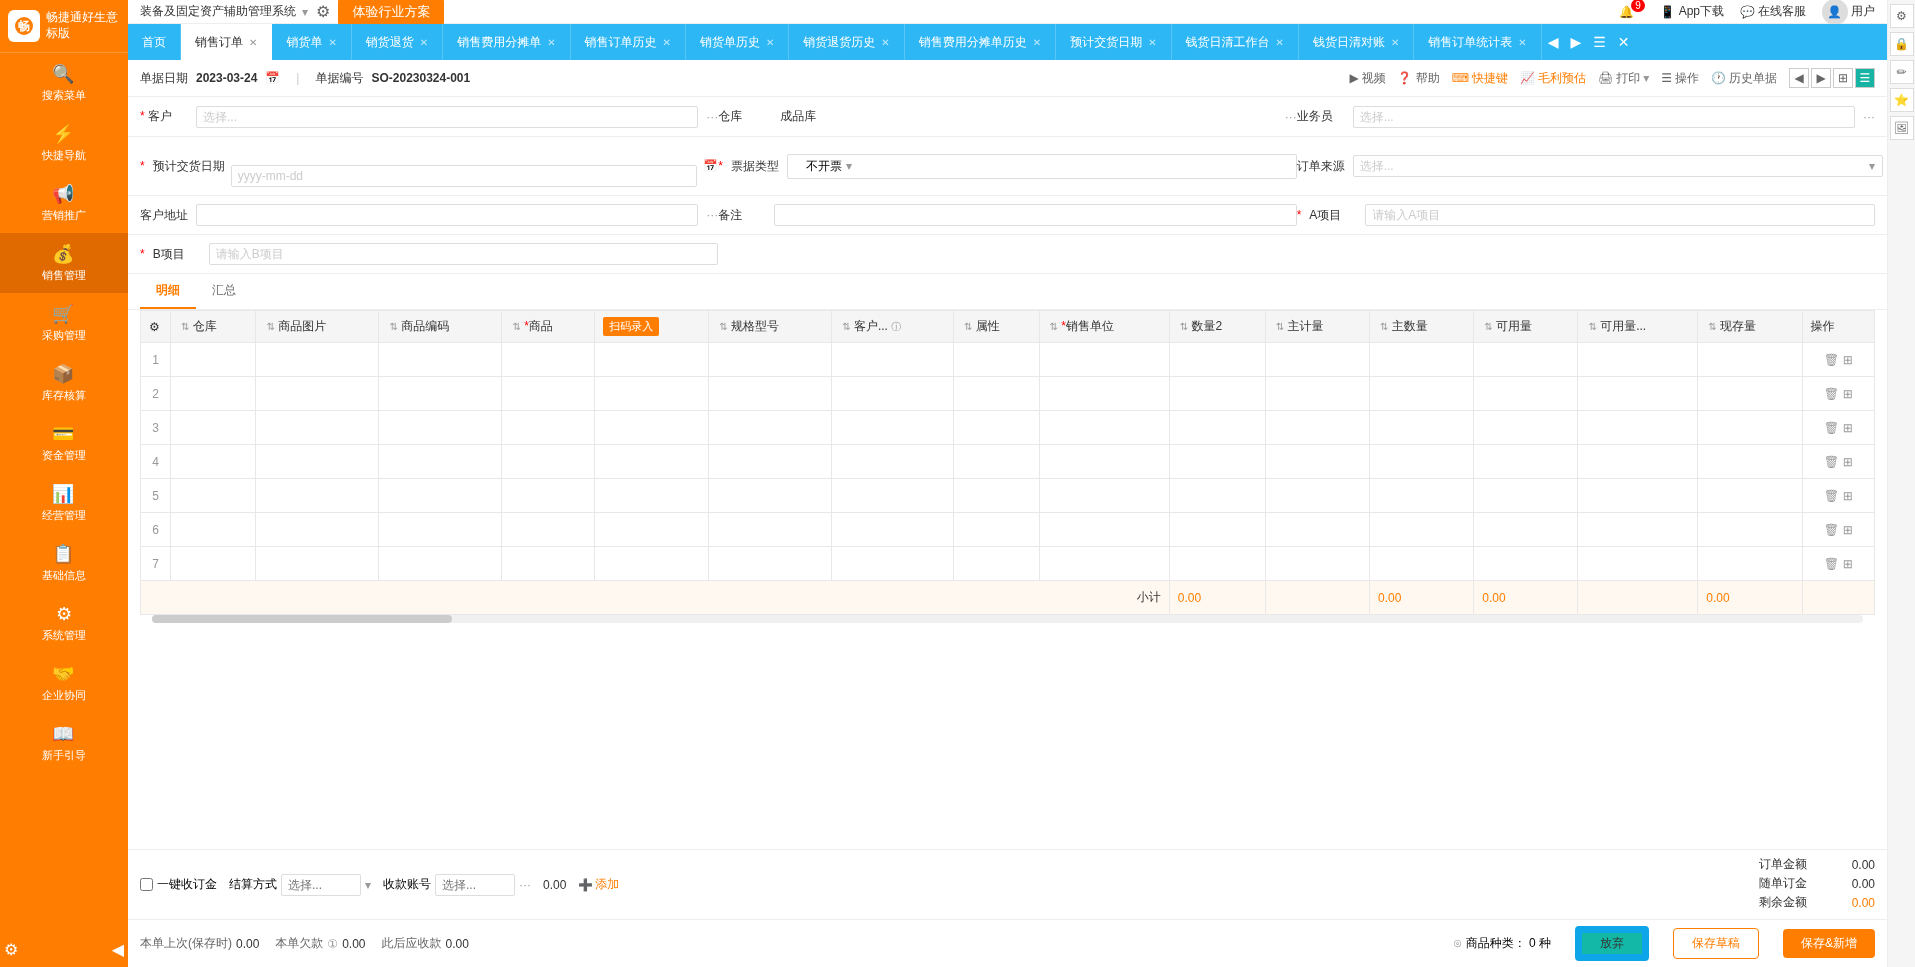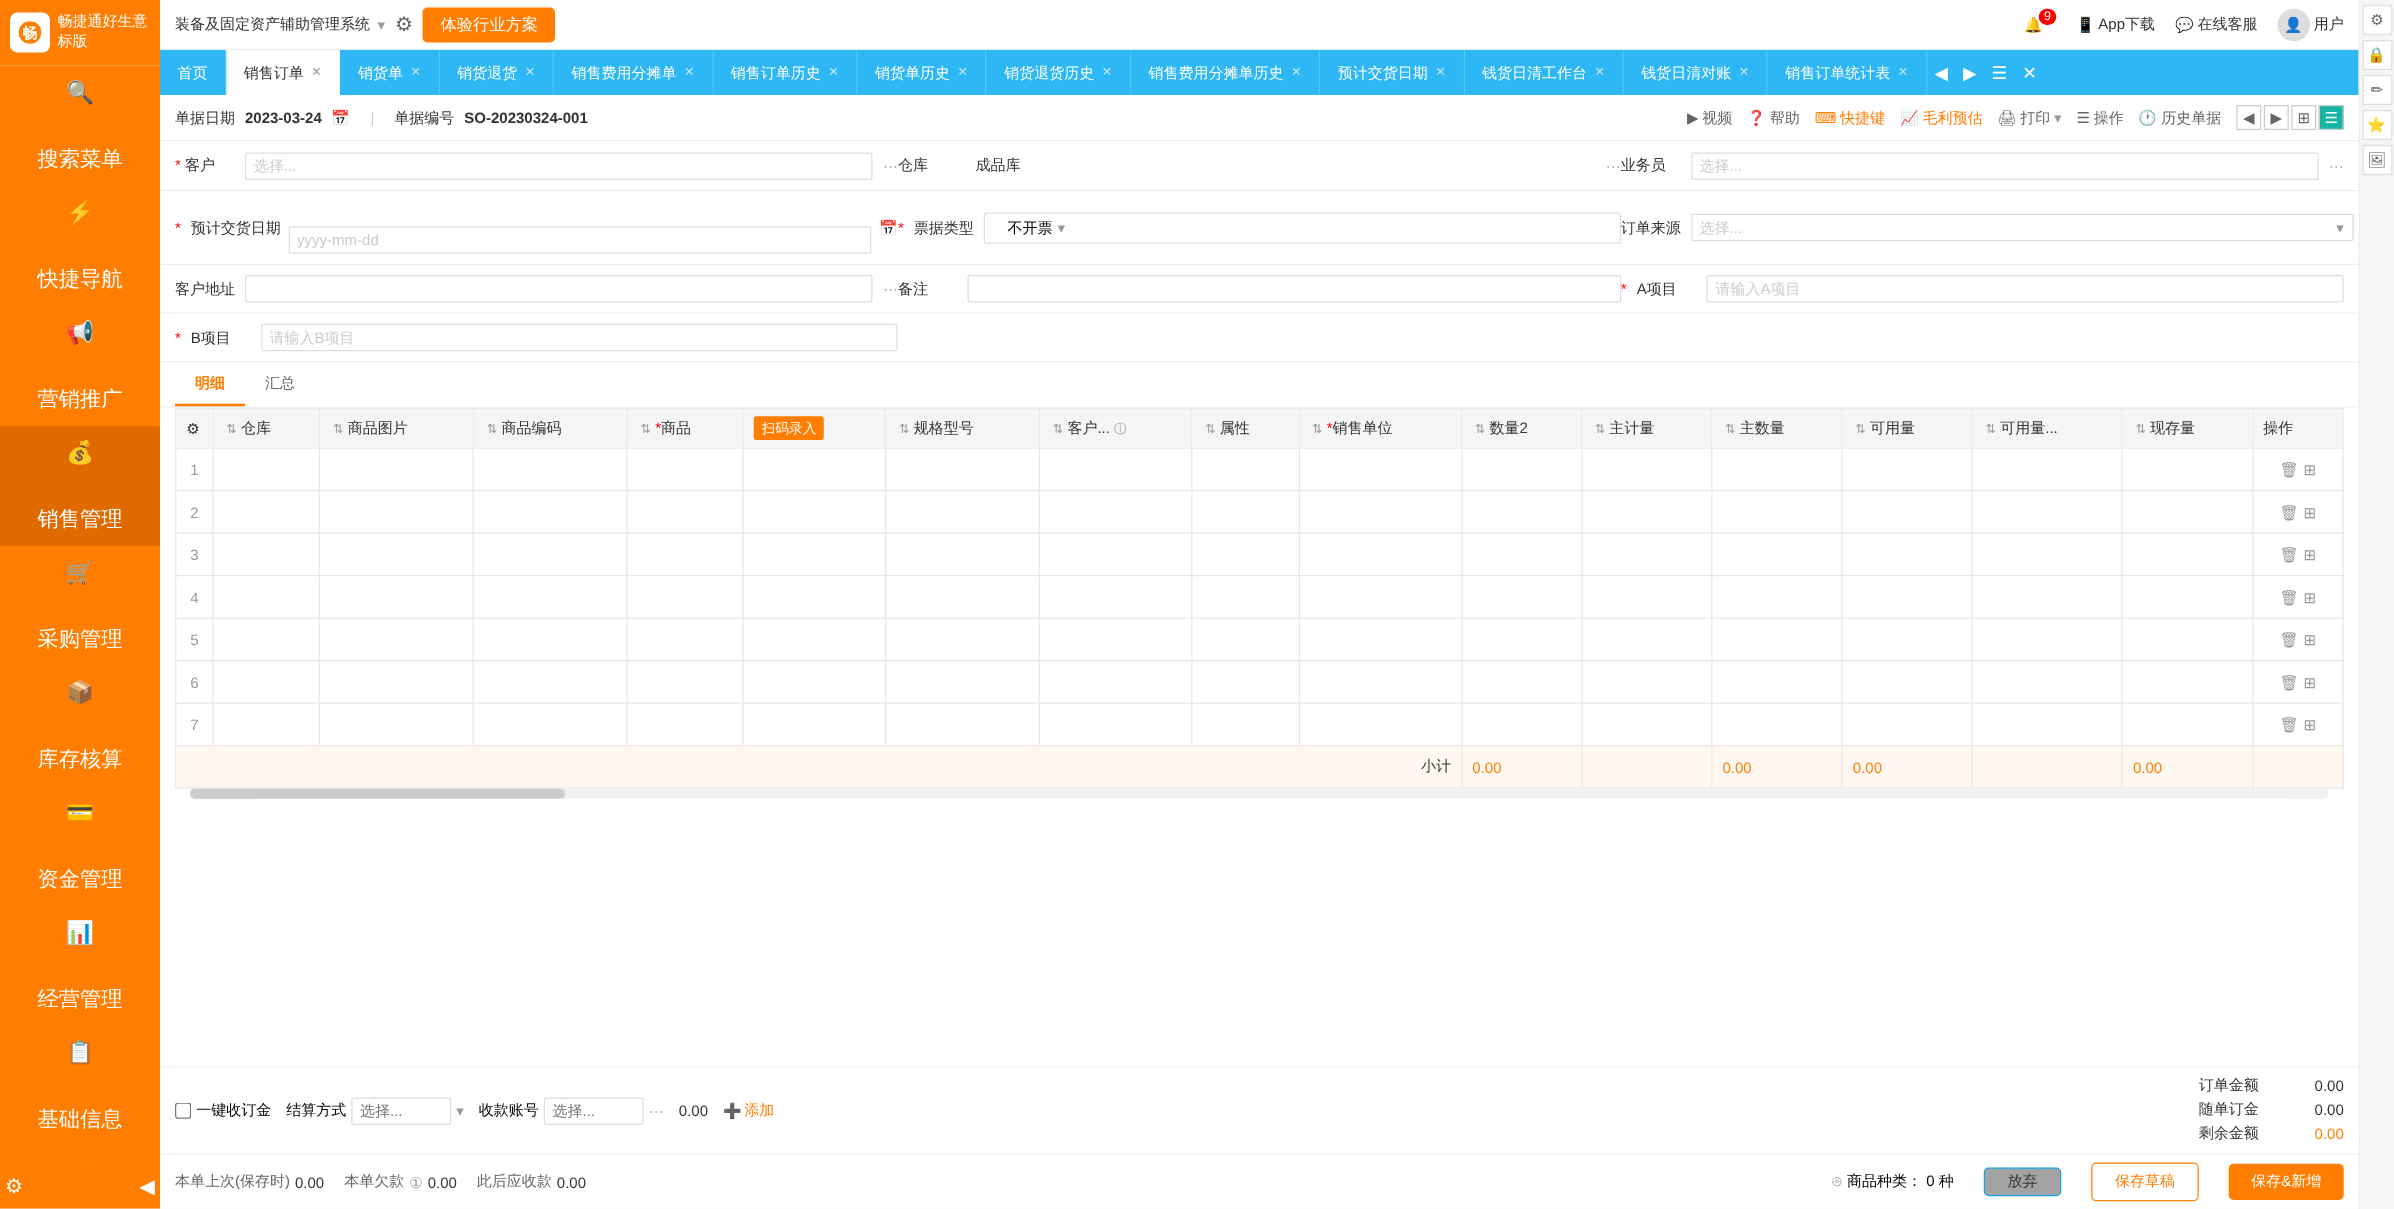--- a/index.html
+++ b/index.html
@@ -22,7 +22,7 @@
     .main { flex: 1; display: flex; flex-direction: column; height: 967px; overflow: hidden; }
 
     
-    .topbar { background: #fff; height: 40px; display: flex; align-items: center; padding: 0 12px; border-bottom: 1px solid #eee; gap: 8px; }
+    .topbar { background: #fff; height: 24px; display: flex; align-items: center; padding: 0 12px; border-bottom: 1px solid #eee; gap: 8px; }
     .topbar-system { display: flex; align-items: center; gap: 6px; color: #333; font-size: 13px; }
     .topbar-system-arrow { color: #999; }
     .topbar-gear { color: #666; cursor: pointer; font-size: 16px; }

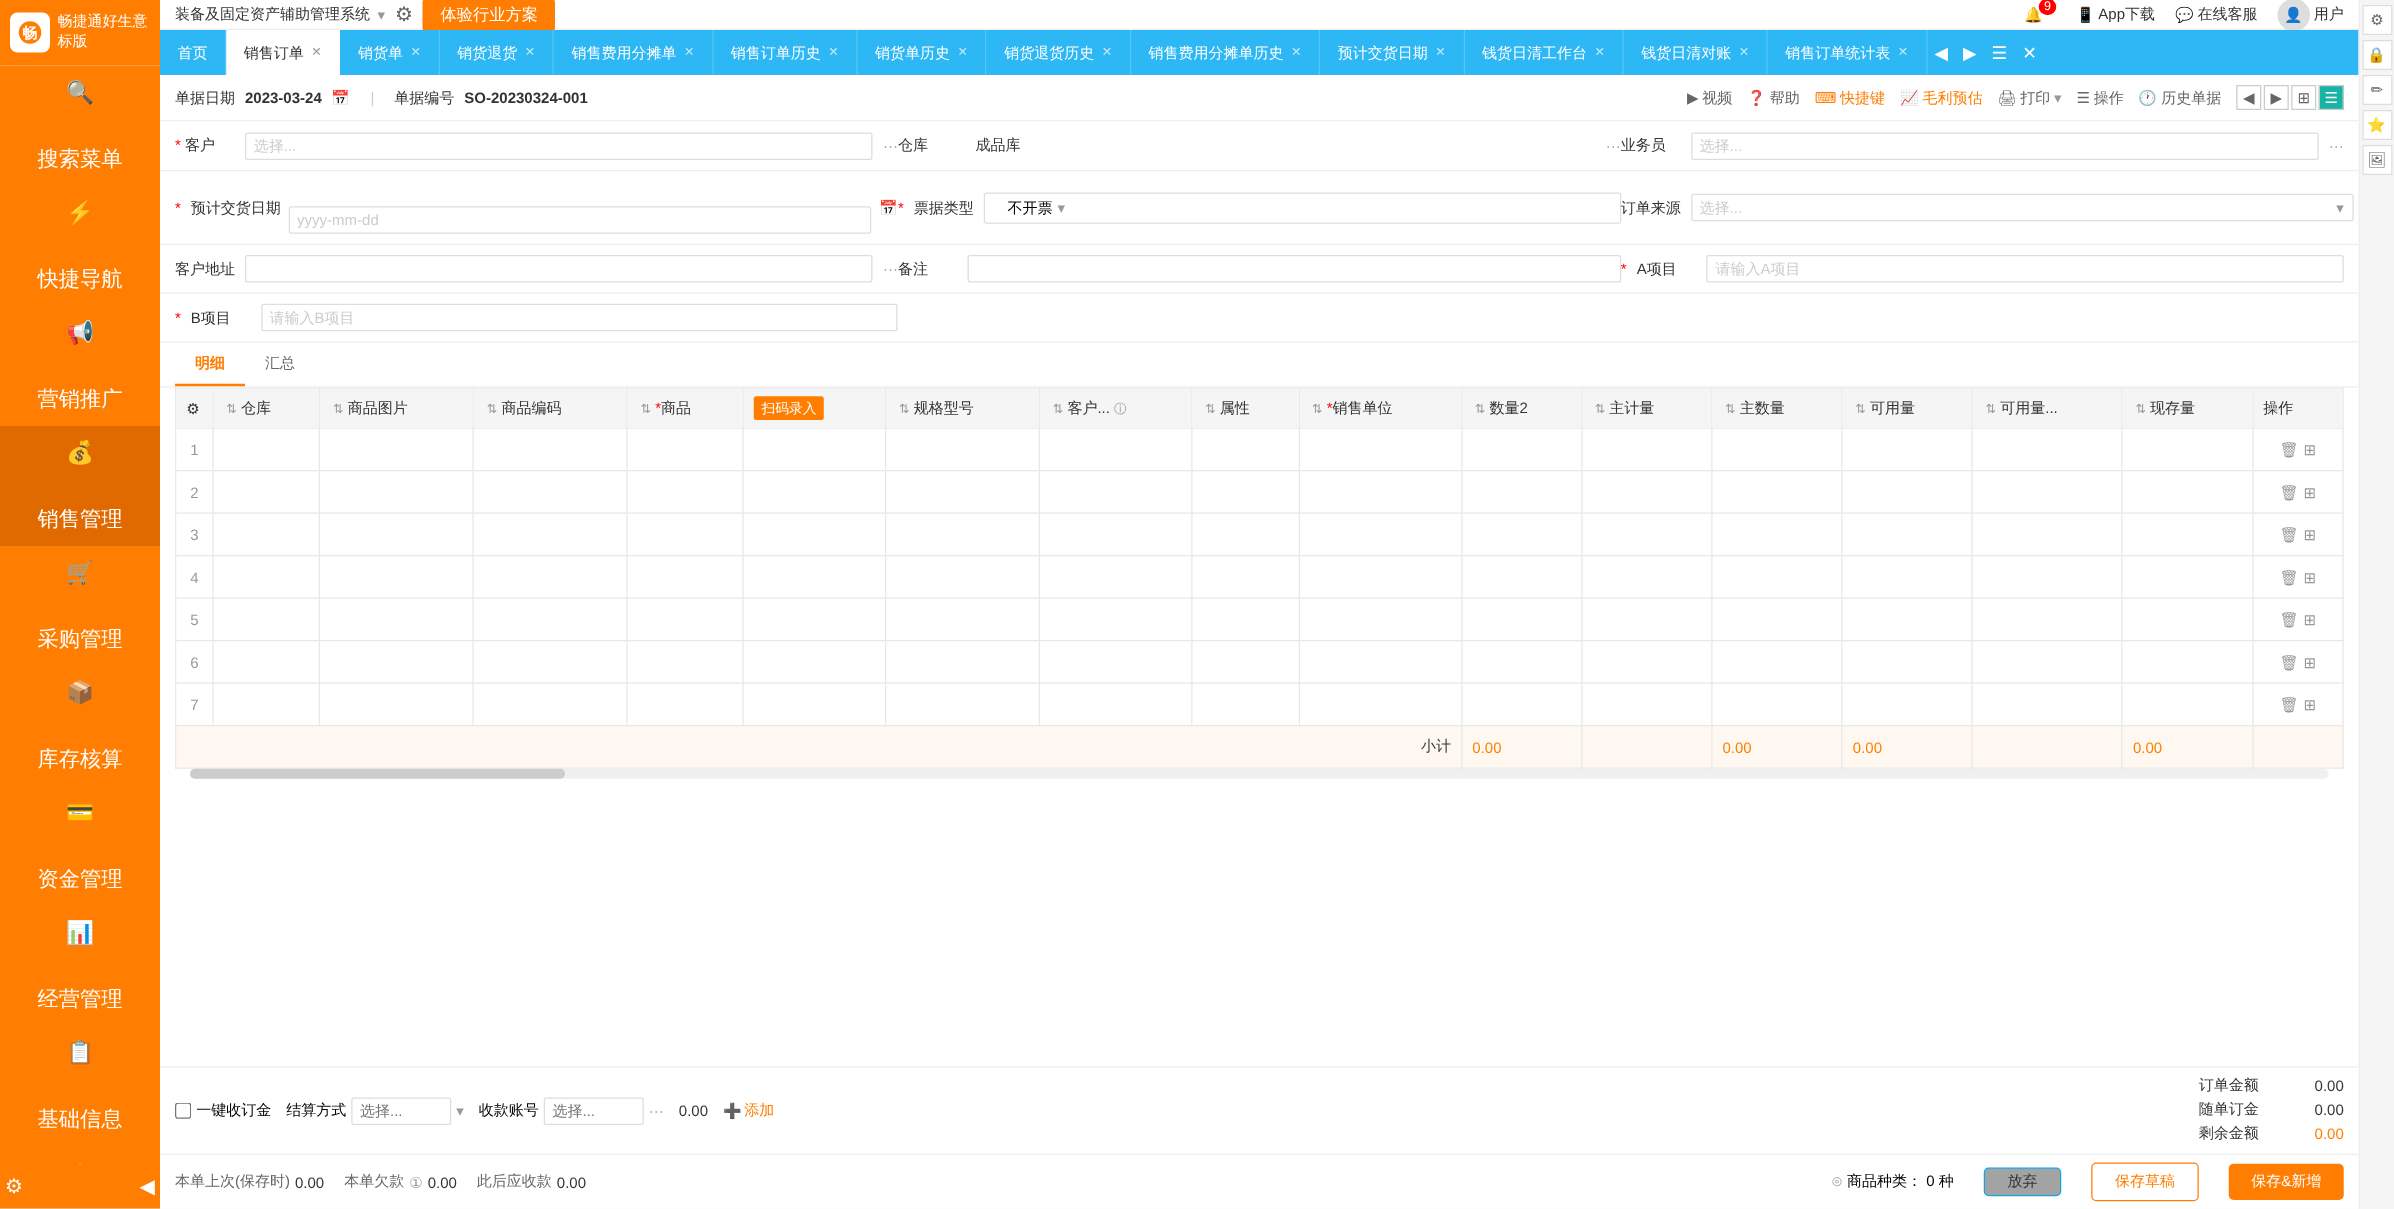--- a/index.html
+++ b/index.html
@@ -14,7 +14,7 @@
     .sidebar-item { display: flex; flex-direction: column; align-items: center; padding: 10px 4px; cursor: pointer; color: #fff; gap: 3px; position: relative; }
     .sidebar-item.active { background: #e06900; }
     .sidebar-item-icon { font-size: 18px; }
-    .sidebar-item-label { font-size: 17px; text-align: right; margin-top: 28px; }
+    .sidebar-item-label { font-size: 11px; text-align: right; }
     .sidebar-bottom { padding: 8px 4px; display: flex; justify-content: space-between; align-items: center; }
     .sidebar-bottom-btn { color: #fff; cursor: pointer; font-size: 16px; }
 

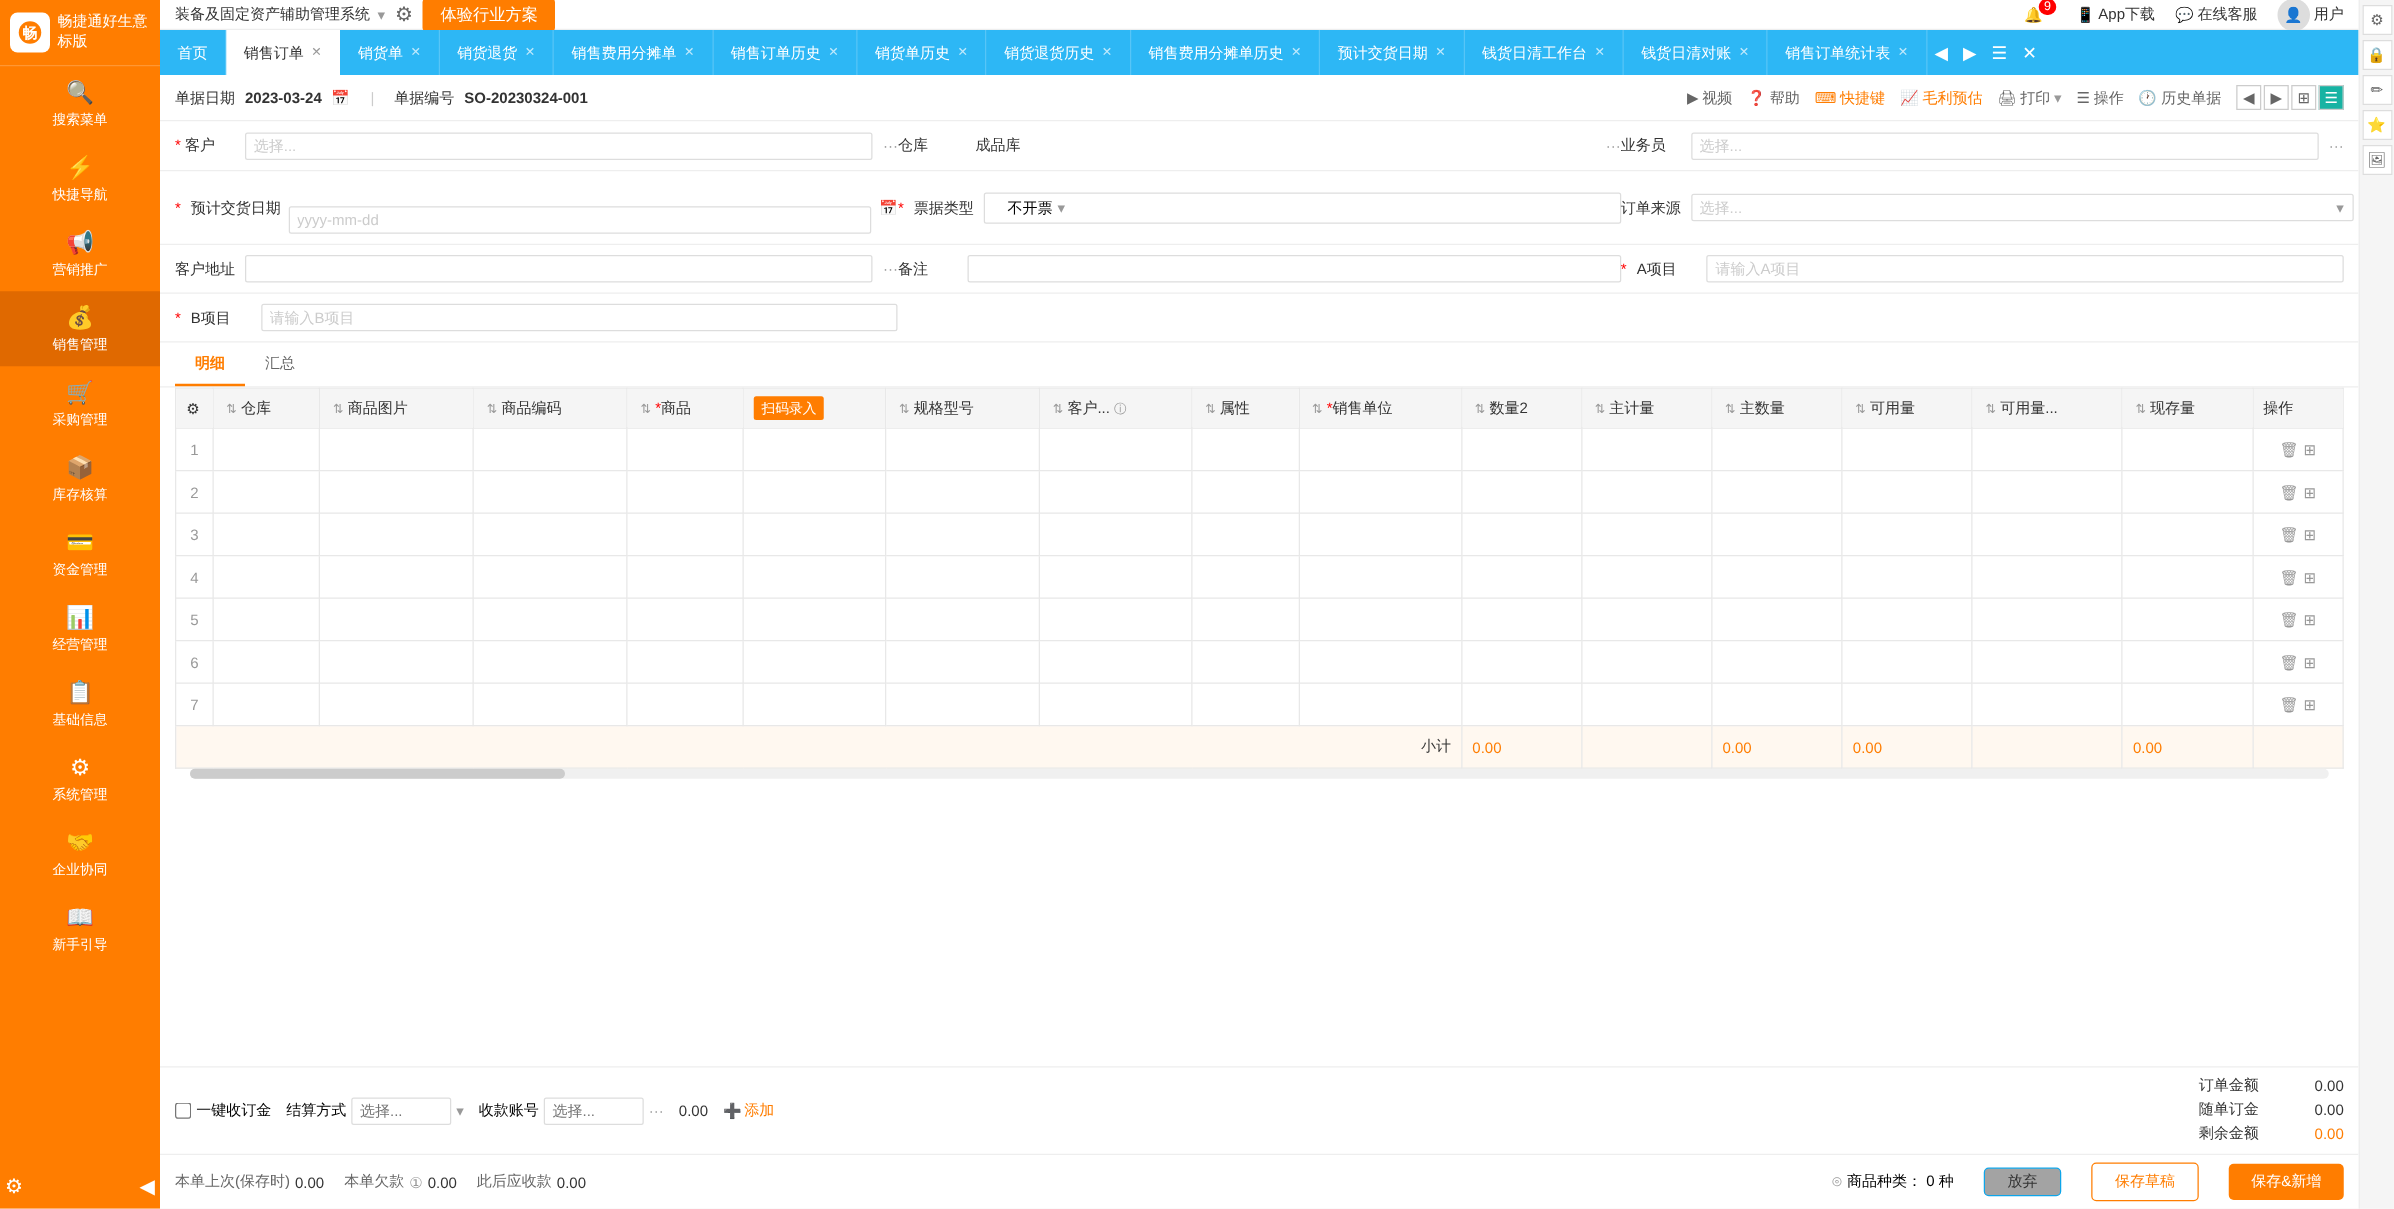--- a/index.html
+++ b/index.html
@@ -92,7 +92,7 @@
     .bottom-stat { display: flex; align-items: center; gap: 4px; color: #333; }
     .bottom-stat-label { color: #666; }
     .bottom-right { margin-left: auto; display: flex; align-items: center; gap: 24px; }
-    .btn-discard { border: 1px solid #0ea5e9; background: #a3a3a3; color: #333; border-radius: 4px; padding: 2px 18px; cursor: pointer; }
+    .btn-discard { border: 7px solid #0ea5e9; background: #14b8a6; color: #333; border-radius: 4px; padding: 2px 18px; cursor: pointer; }
     .btn-save-draft { border: 1px solid #ff7d00; background: #fff; color: #ff7d00; border-radius: 4px; padding: 6px 18px; cursor: pointer; }
     .btn-save-new { background: #ff7d00; color: #fff; border: none; border-radius: 4px; padding: 6px 18px; cursor: pointer; }
 

